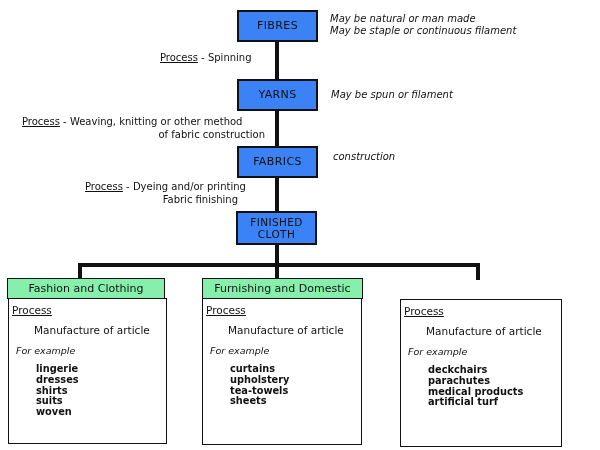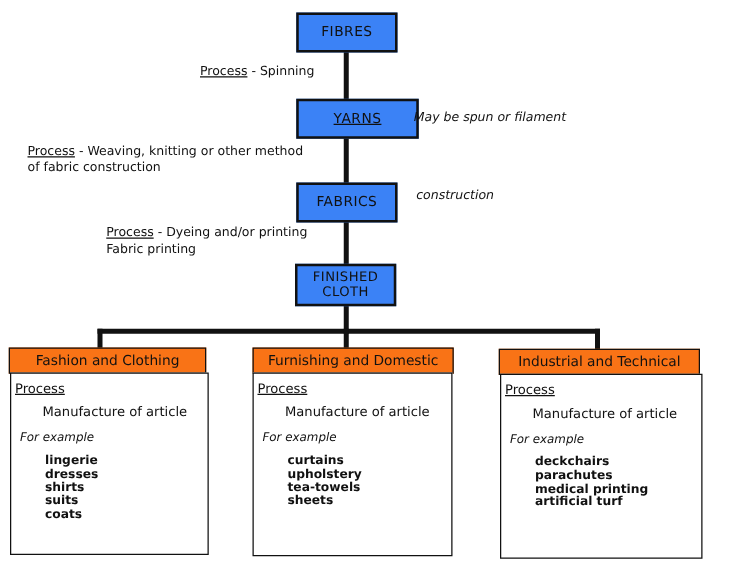--- a/index.html
+++ b/index.html
@@ -69,6 +69,10 @@
     </span>
   </div>
 
+  <div class="note" style="left:330px;top:13px;">
+    <div>May be natural or man made</div>
+    <div>May be staple or continuous filament</div>
+  </div>
   <div class="note" style="left:331px;top:89px;">
     <div>May be spun or filament</div>
   </div>

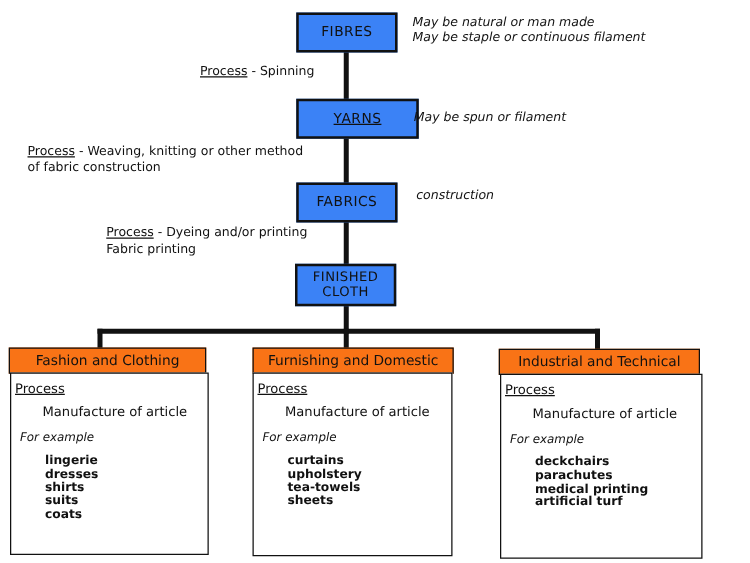--- a/index.html
+++ b/index.html
@@ -56,7 +56,7 @@
   <div class="stagebox" style="left:237px;top:10px;width:81px;height:32px;">
     <span>FIBRES</span>
   </div>
-  <div class="stagebox" style="left:237px;top:79px;width:98px;height:32px;text-decoration:underline;">
+  <div class="stagebox" style="left:237px;top:79px;width:81px;height:32px;">
     <span>YARNS</span>
   </div>
   <div class="stagebox" style="left:237px;top:146px;width:81px;height:32px;">

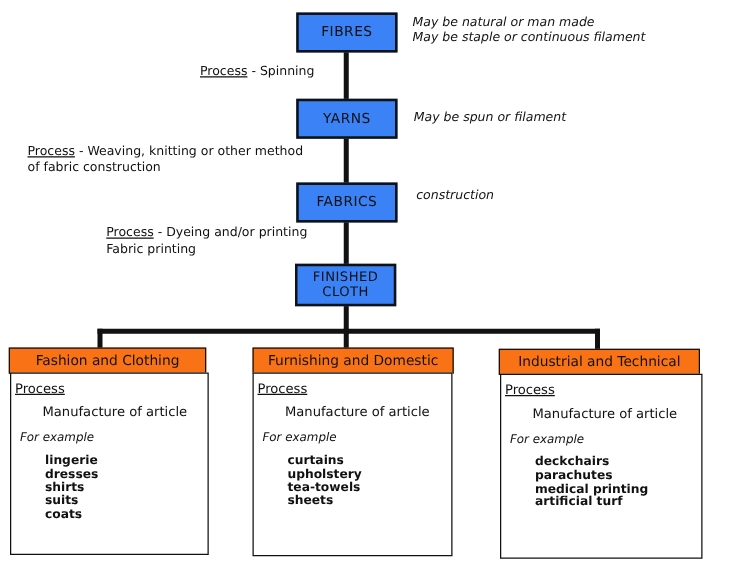--- a/index.html
+++ b/index.html
@@ -24,7 +24,7 @@
   .note{position:absolute;font-style:italic;font-size:10px;line-height:11.5px;white-space:nowrap;}
   .note .ind{padding-left:3px;}
   .proc{position:absolute;font-size:10px;line-height:12px;white-space:nowrap;}
-  .r{text-align:left;}
+  .r{text-align:right;}
   .u{text-decoration:underline;}
   .bhead{
     position:absolute;box-sizing:border-box;border:1.5px solid var(--line);background:#f97316;

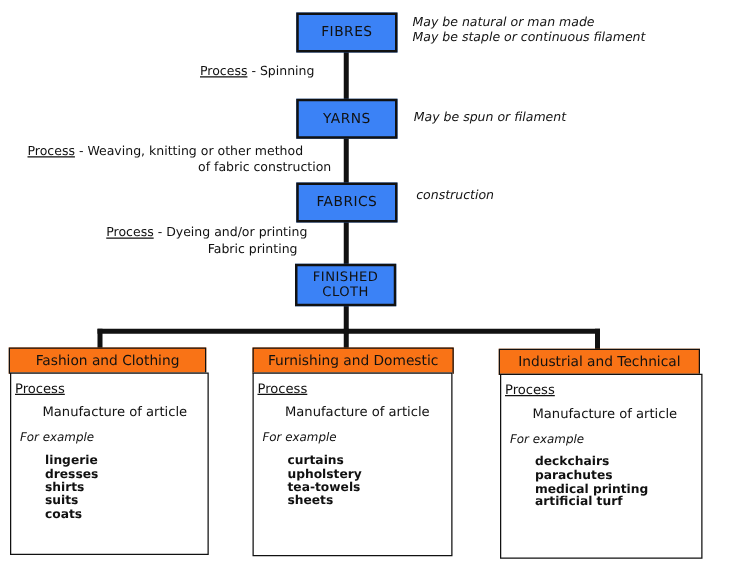--- a/index.html
+++ b/index.html
@@ -92,7 +92,7 @@
   <div class="proc" style="left:85px;top:181px;">
     <span class="u">Process</span><span> - Dyeing and/or printing</span>
   </div>
-  <div class="proc r" style="left:85px;top:194px;width:153px;">Fabric printing</div>
+  <div class="proc r" style="left:85px;top:194px;width:153px;">Fabric finishing</div>
 
   <div class="bhead" style="left:7px;top:278px;width:158px;">
     <span>Fashion and Clothing</span>

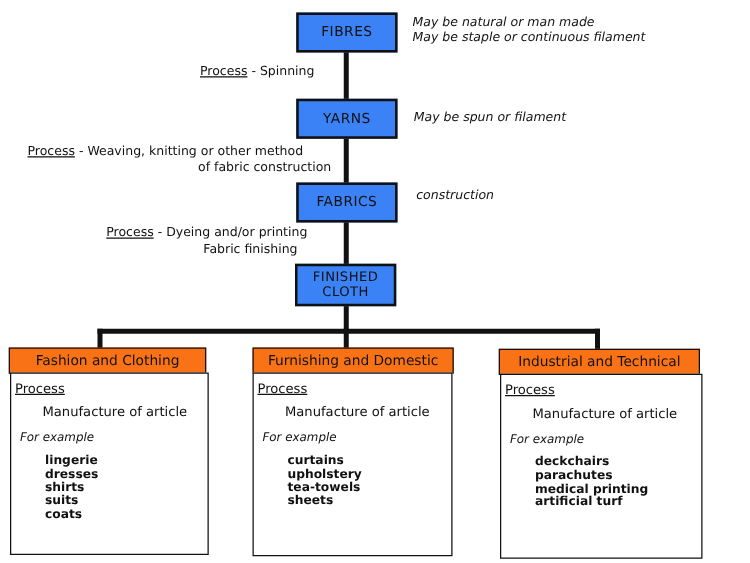--- a/index.html
+++ b/index.html
@@ -27,7 +27,7 @@
   .r{text-align:right;}
   .u{text-decoration:underline;}
   .bhead{
-    position:absolute;box-sizing:border-box;border:1.5px solid var(--line);background:#f97316;
+    position:absolute;box-sizing:border-box;border:1.5px solid var(--line);background:#86efac;
     height:21px;display:flex;align-items:center;justify-content:center;
     font-size:11px;white-space:nowrap;
   }

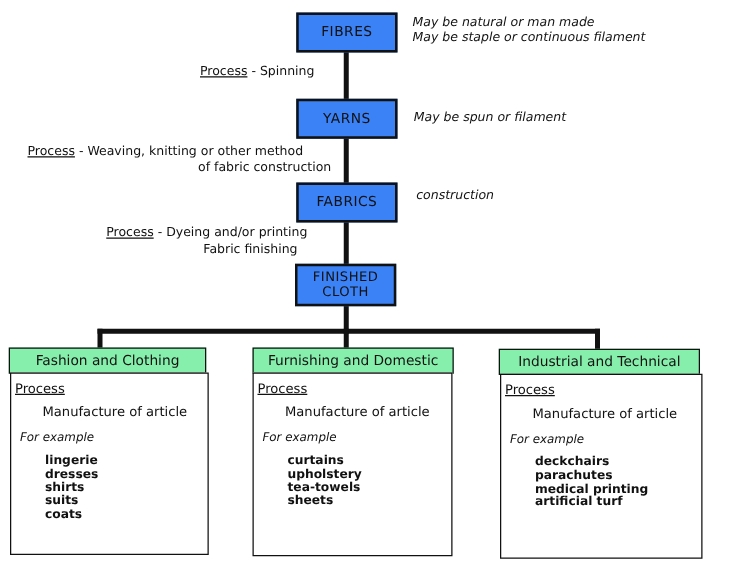--- a/index.html
+++ b/index.html
@@ -125,9 +125,6 @@
     </div>
   </div>
 
-  <div class="bhead" style="left:399px;top:279px;width:161px;">
-    <span>Industrial and Technical</span>
-  </div>
   <div class="bbody" style="left:400px;top:299px;width:162px;height:148px;">
     <div><span class="bproc">Process</span></div>
     <div class="bman">Manufacture of article</div>

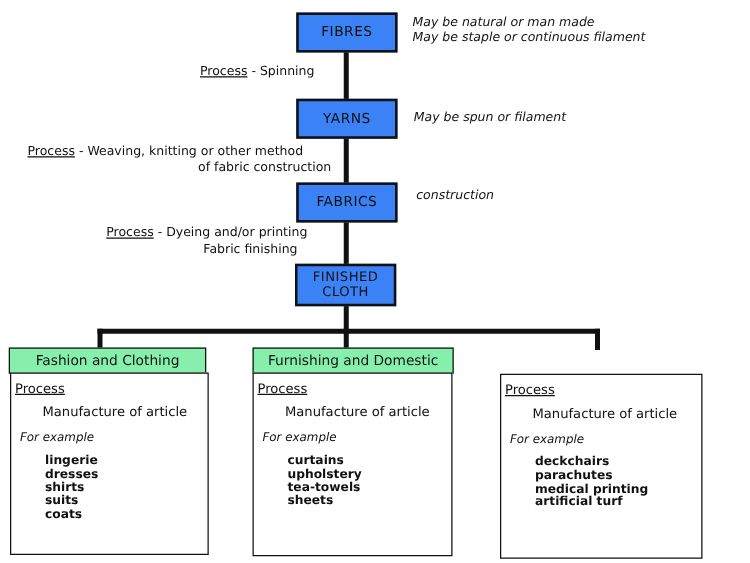--- a/index.html
+++ b/index.html
@@ -132,7 +132,7 @@
     <div class="bex">
       <div>deckchairs</div>
       <div>parachutes</div>
-      <div>medical printing</div>
+      <div>medical products</div>
       <div>artificial turf</div>
     </div>
   </div>

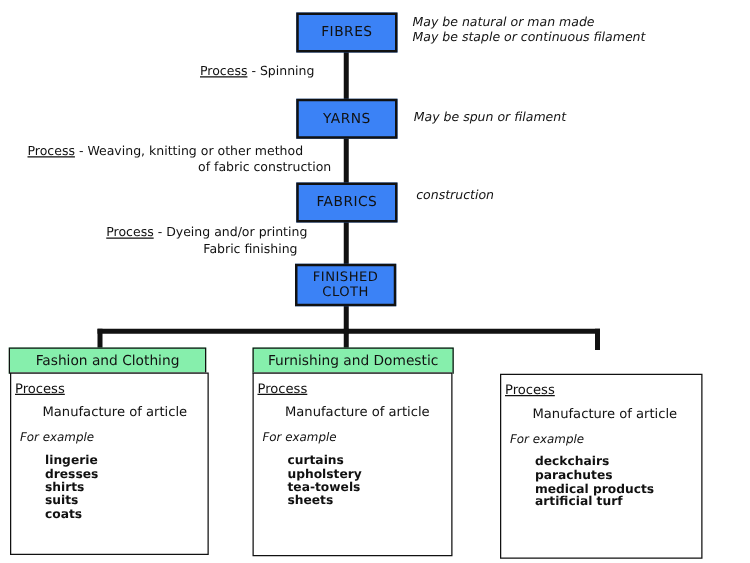--- a/index.html
+++ b/index.html
@@ -106,7 +106,7 @@
       <div>dresses</div>
       <div>shirts</div>
       <div>suits</div>
-      <div>coats</div>
+      <div>woven</div>
     </div>
   </div>
 

